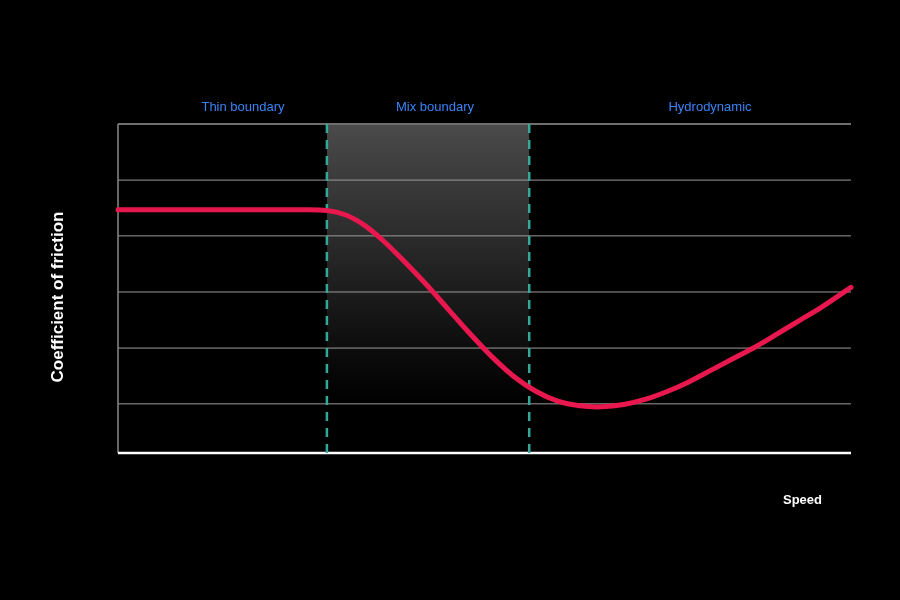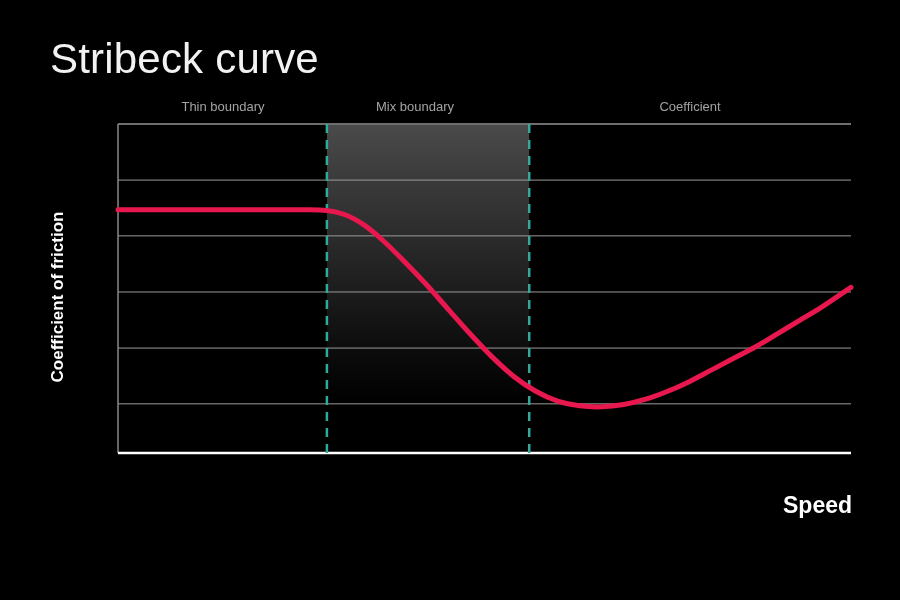--- a/index.html
+++ b/index.html
@@ -97,7 +97,6 @@
 
 <div id="stage">
 
-  <div id="chart-title">Stribeck curve</div>
 
   <div class="zone-label" id="zone-label-0">Thin boundary</div>
   <div class="zone-label" id="zone-label-1">Mix boundary</div>

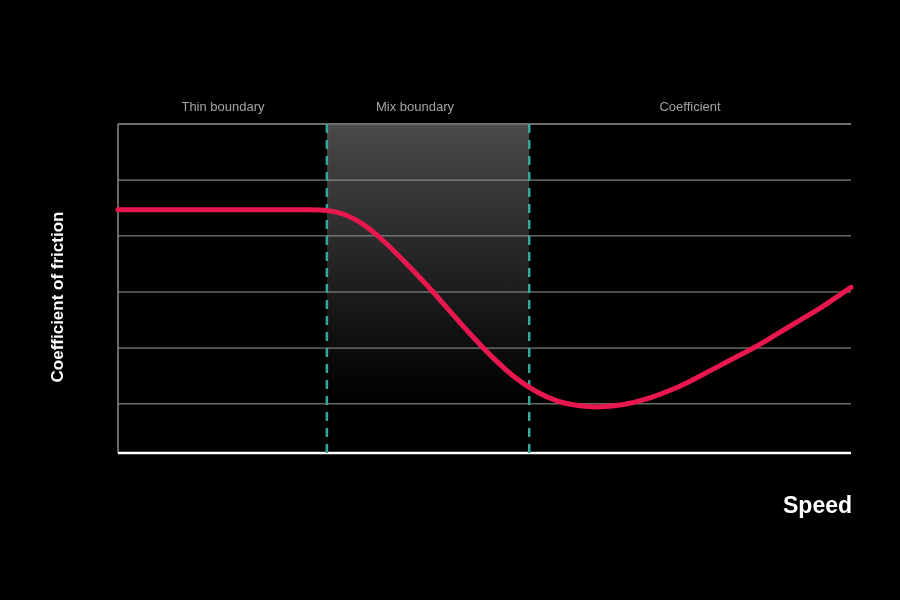--- a/index.html
+++ b/index.html
@@ -43,9 +43,10 @@
     top: 99px;
     font-size: 13px;
     font-weight: 400;
-    color: #a3a3a3;
+    color: #3b82f6;
     white-space: nowrap;
     transform: translateX(-50%);
+    margin-left: 20px;
   }
   #zone-label-0 { left: 223px; }
   #zone-label-1 { left: 415px; }

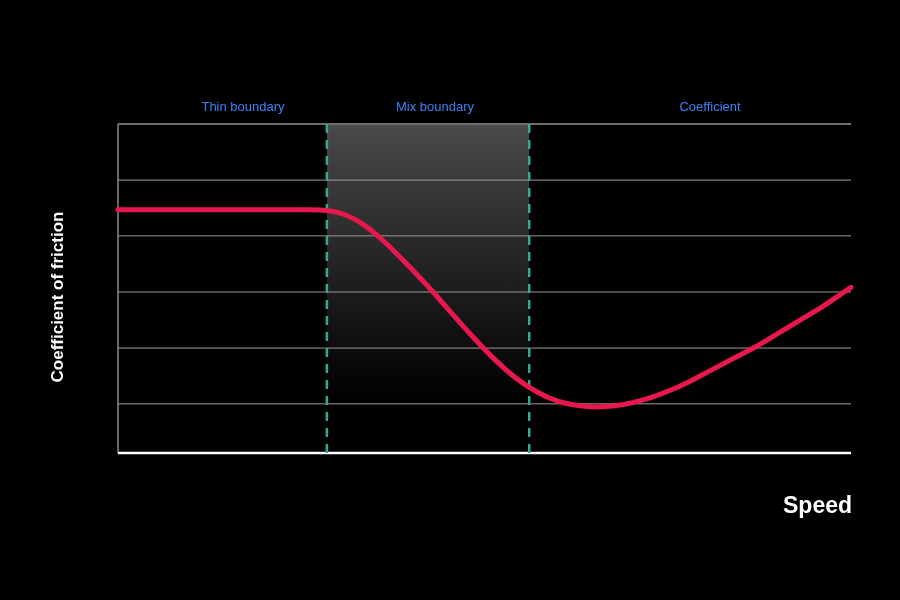--- a/index.html
+++ b/index.html
@@ -101,7 +101,7 @@
 
   <div class="zone-label" id="zone-label-0">Thin boundary</div>
   <div class="zone-label" id="zone-label-1">Mix boundary</div>
-  <div class="zone-label" id="zone-label-2">Coefficient</div>
+  <div class="zone-label" id="zone-label-2">Hydrodynamic</div>
 
   <div id="y-axis-title">Coefficient of friction</div>
 

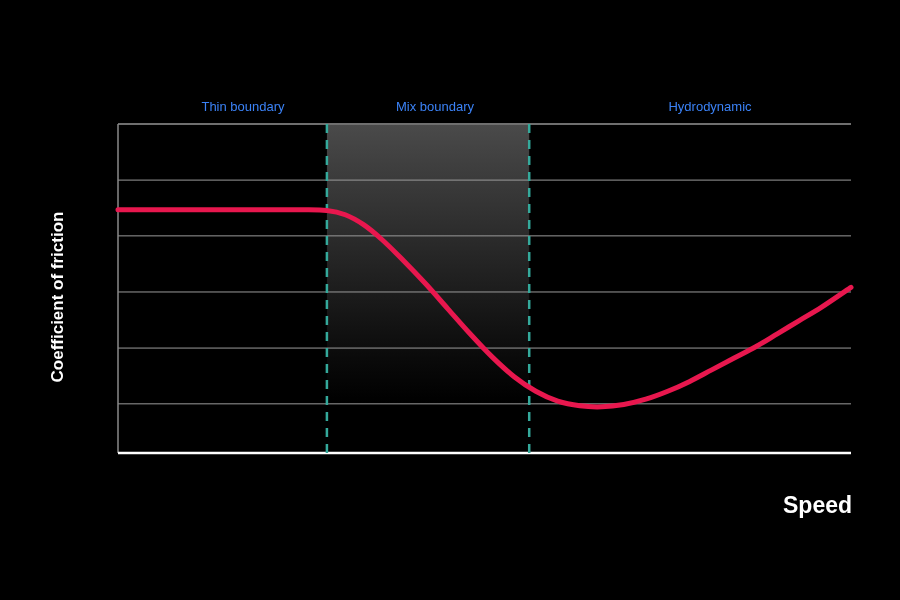--- a/index.html
+++ b/index.html
@@ -70,7 +70,7 @@
     position: absolute;
     left: 783px;
     top: 492px;
-    font-size: 23px;
+    font-size: 13px;
     font-weight: bold;
     color: #ffffff;
     white-space: nowrap;

